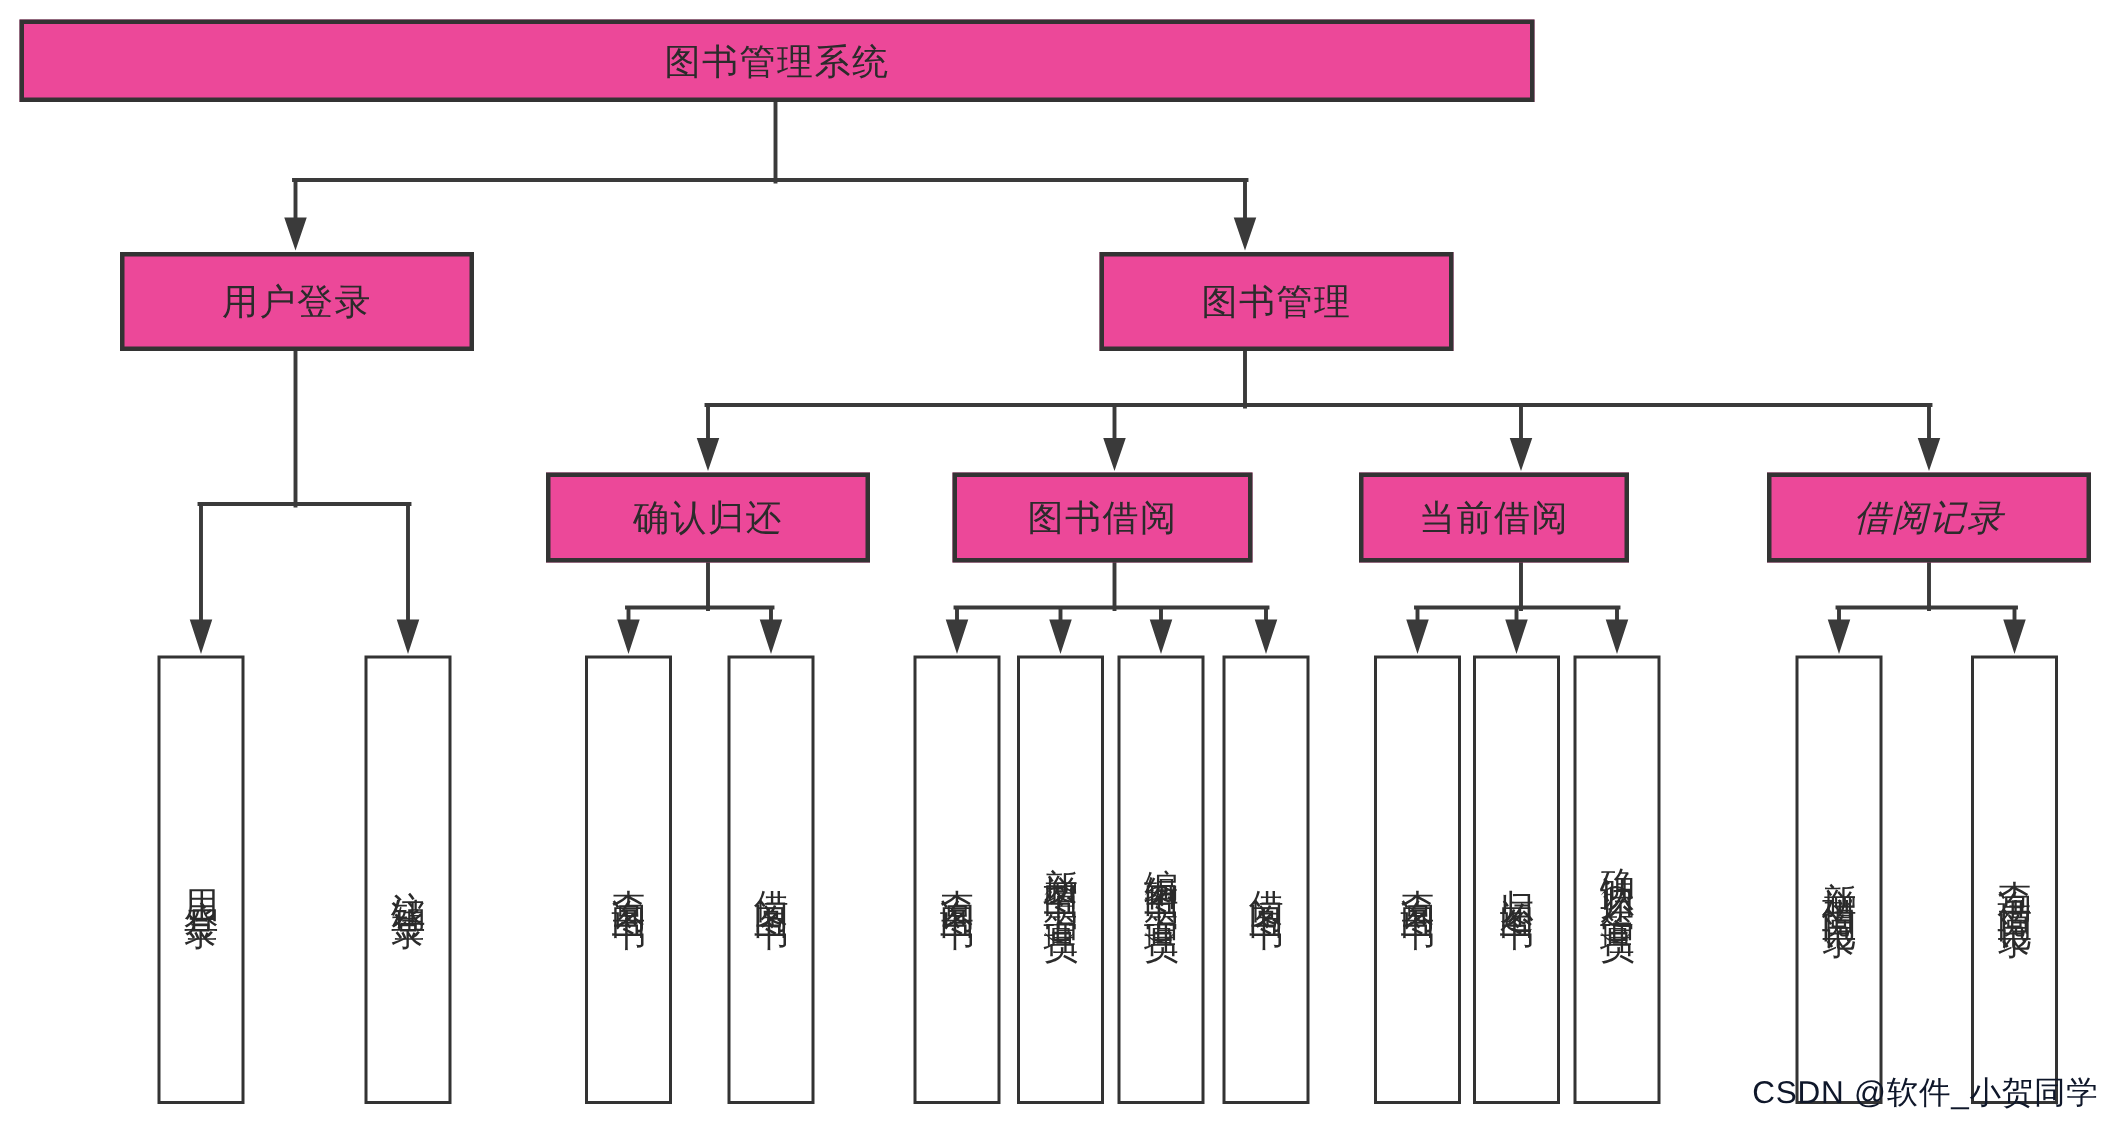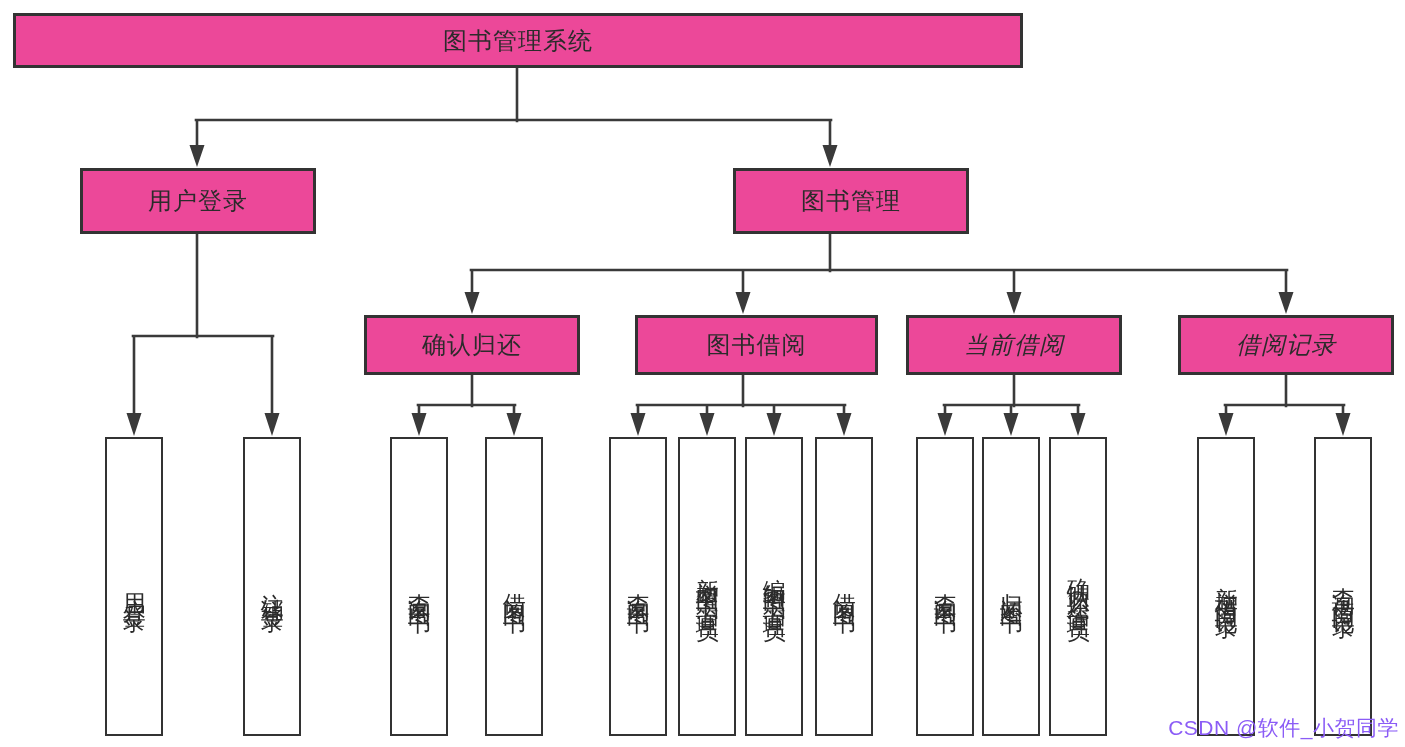--- a/index.html
+++ b/index.html
@@ -106,7 +106,7 @@
   <div class="hbox" style="left:364px;top:315px;width:216px;height:60px;">
     <span class="hlabel">确认归还</span>
   </div>
-  <div class="hbox" style="left:635px;top:315px;width:243px;height:60px;">
+  <div class="hbox" style="left:635px;top:315px;width:200px;height:60px;">
     <span class="hlabel">图书借阅</span>
   </div>
   <div class="hbox" style="left:906px;top:315px;width:216px;height:60px;font-style:italic;">

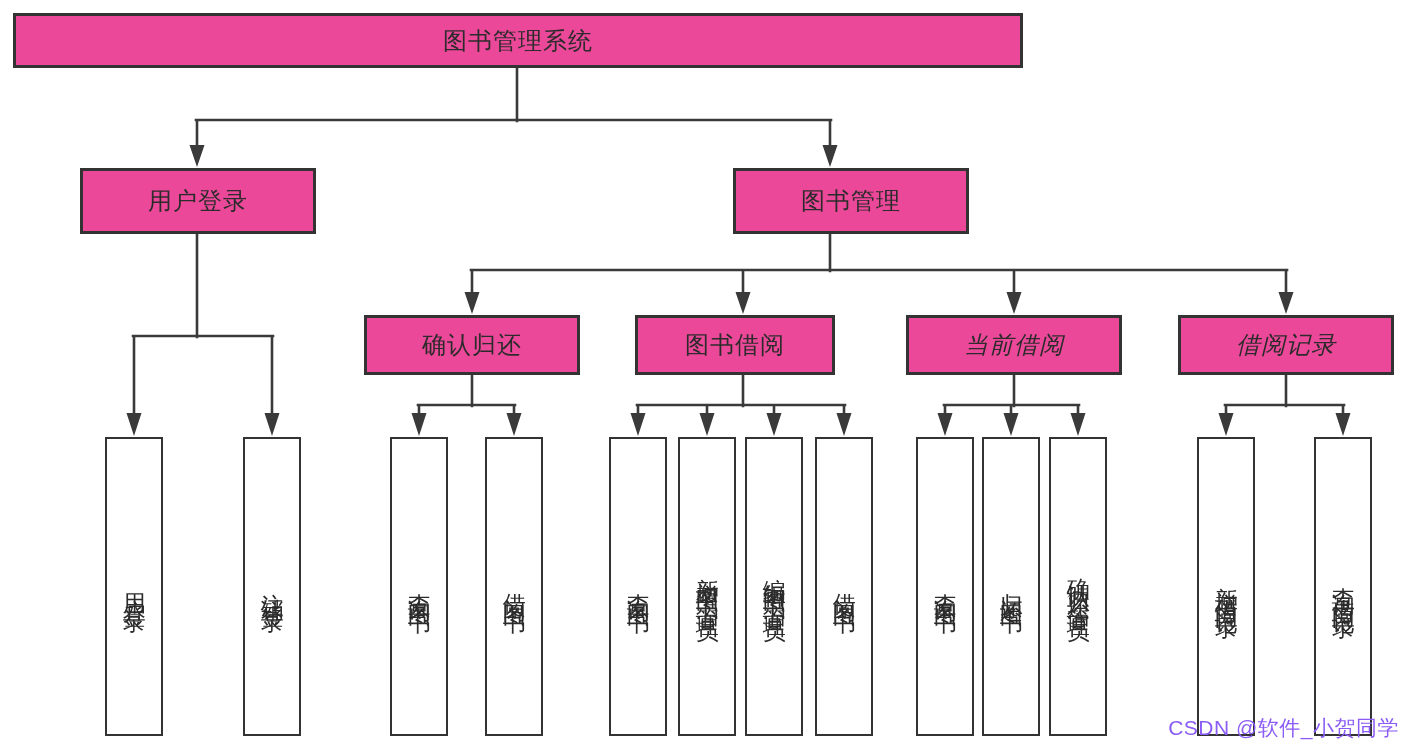--- a/index.html
+++ b/index.html
@@ -109,7 +109,7 @@
   <div class="hbox" style="left:635px;top:315px;width:200px;height:60px;">
     <span class="hlabel">图书借阅</span>
   </div>
-  <div class="hbox" style="left:906px;top:315px;width:216px;height:60px;font-style:italic;">
+  <div class="hbox" style="left:906px;top:315px;width:180px;height:60px;">
     <span class="hlabel">当前借阅</span>
   </div>
   <div class="hbox" style="left:1178px;top:315px;width:216px;height:60px;font-style:italic;">

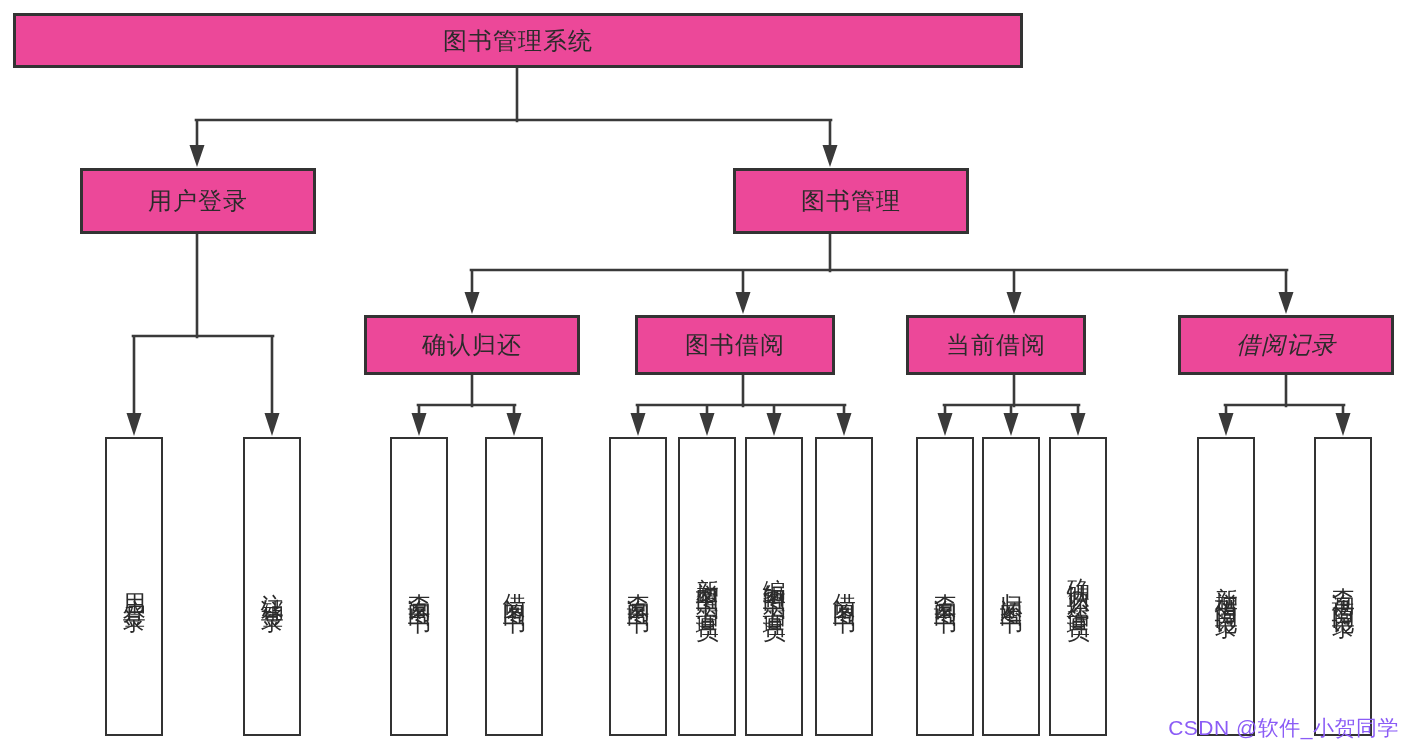--- a/index.html
+++ b/index.html
@@ -27,7 +27,7 @@
   }
   .watermark{
     position:absolute;right:6px;bottom:5px;z-index:5;
-    font-size:21px;color:#8b5cf6;letter-spacing:0.5px;white-space:nowrap;
+    font-size:21px;color:#0f172a;letter-spacing:0.5px;white-space:nowrap;
   }
 </style>
 </head>

